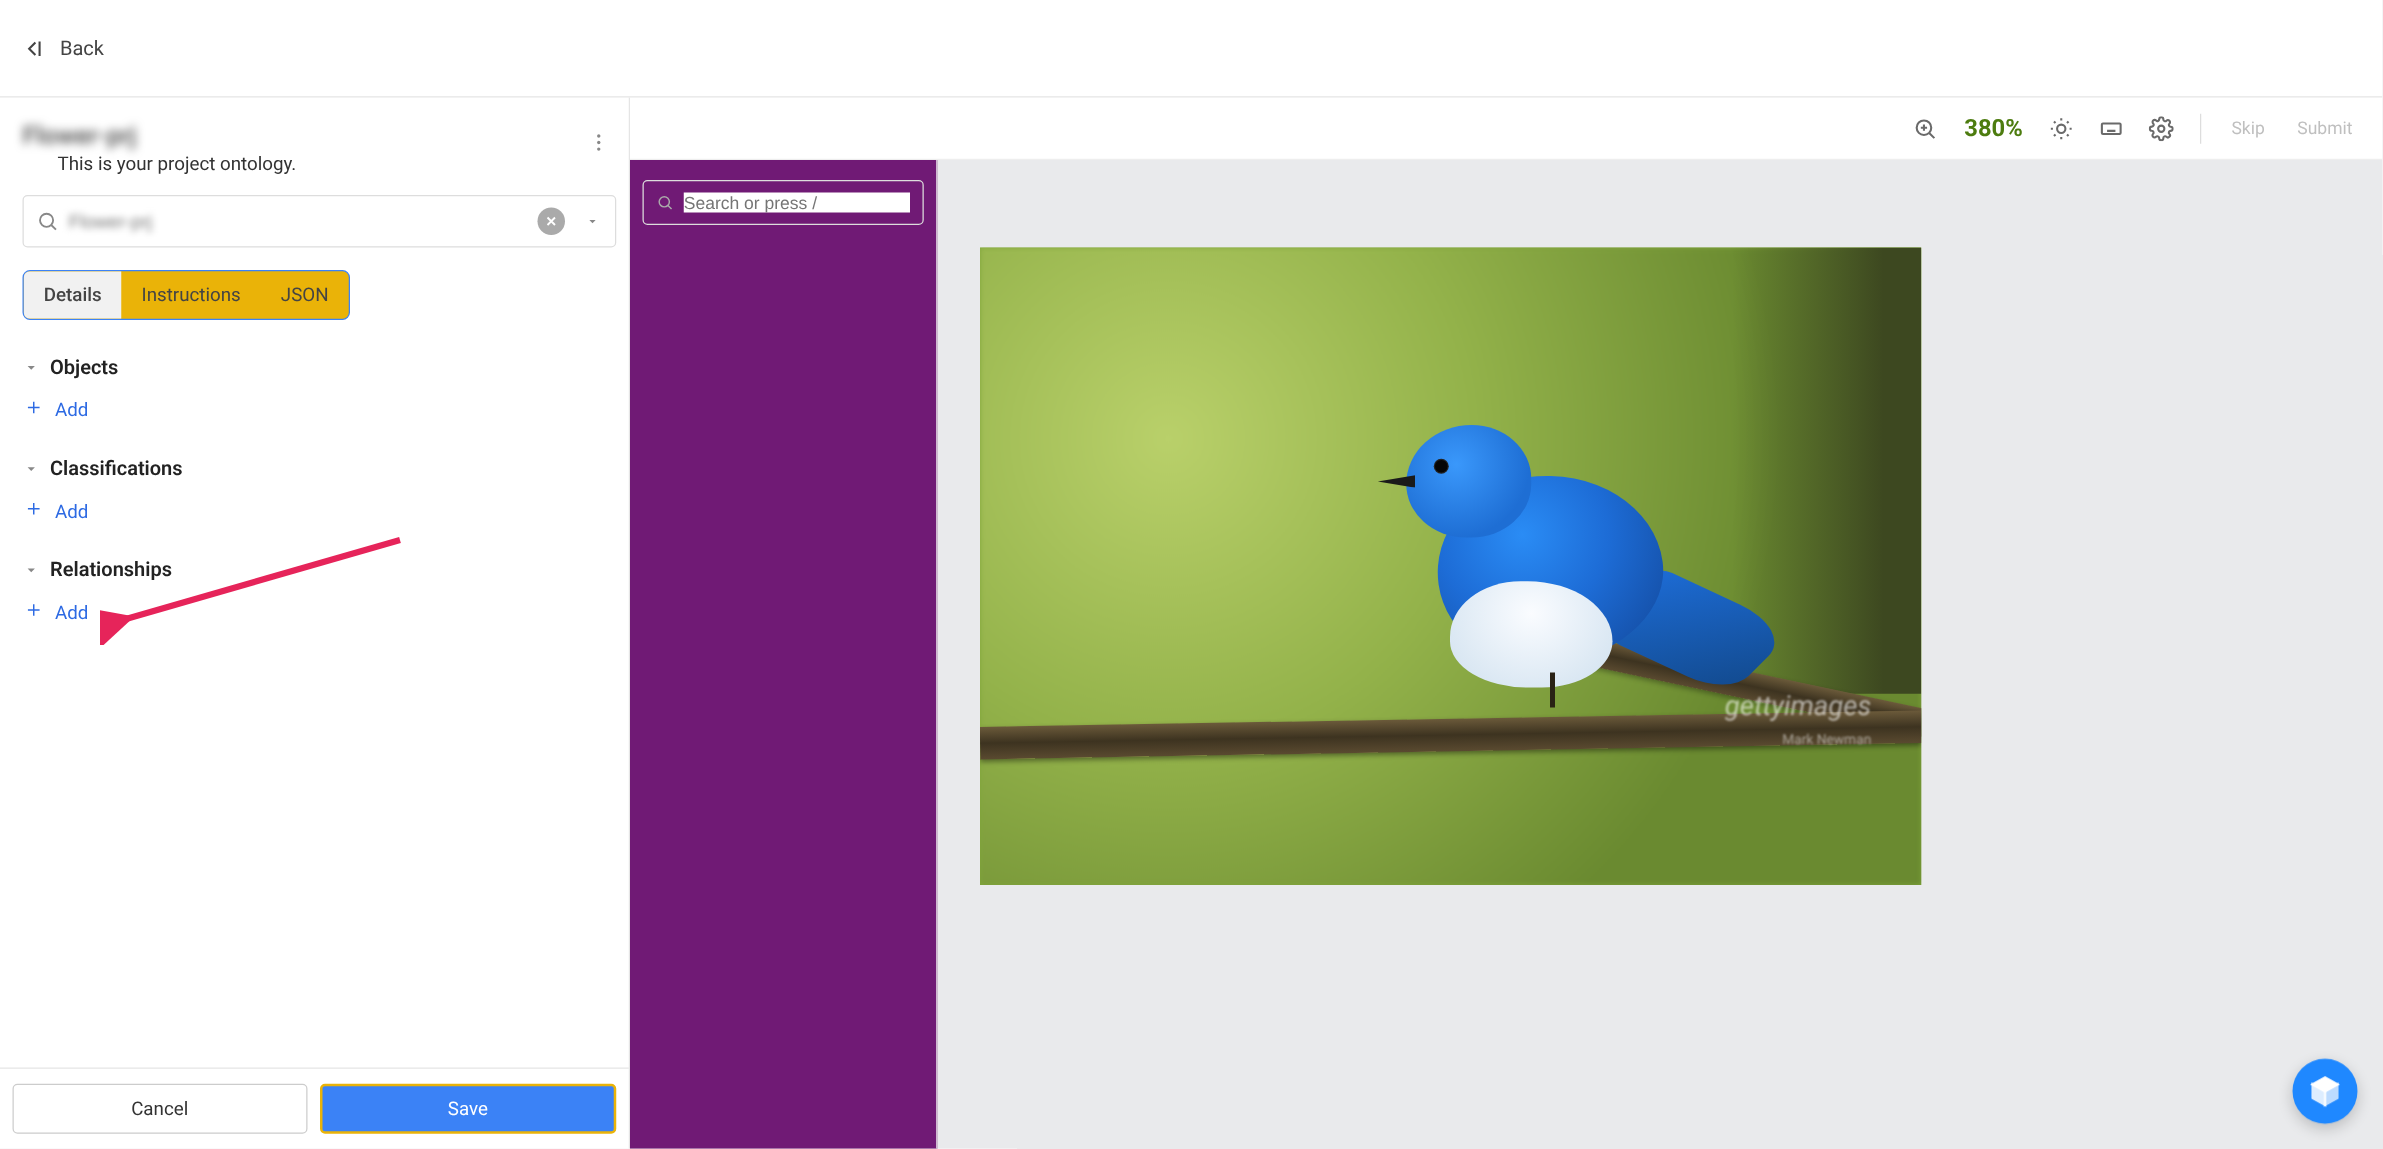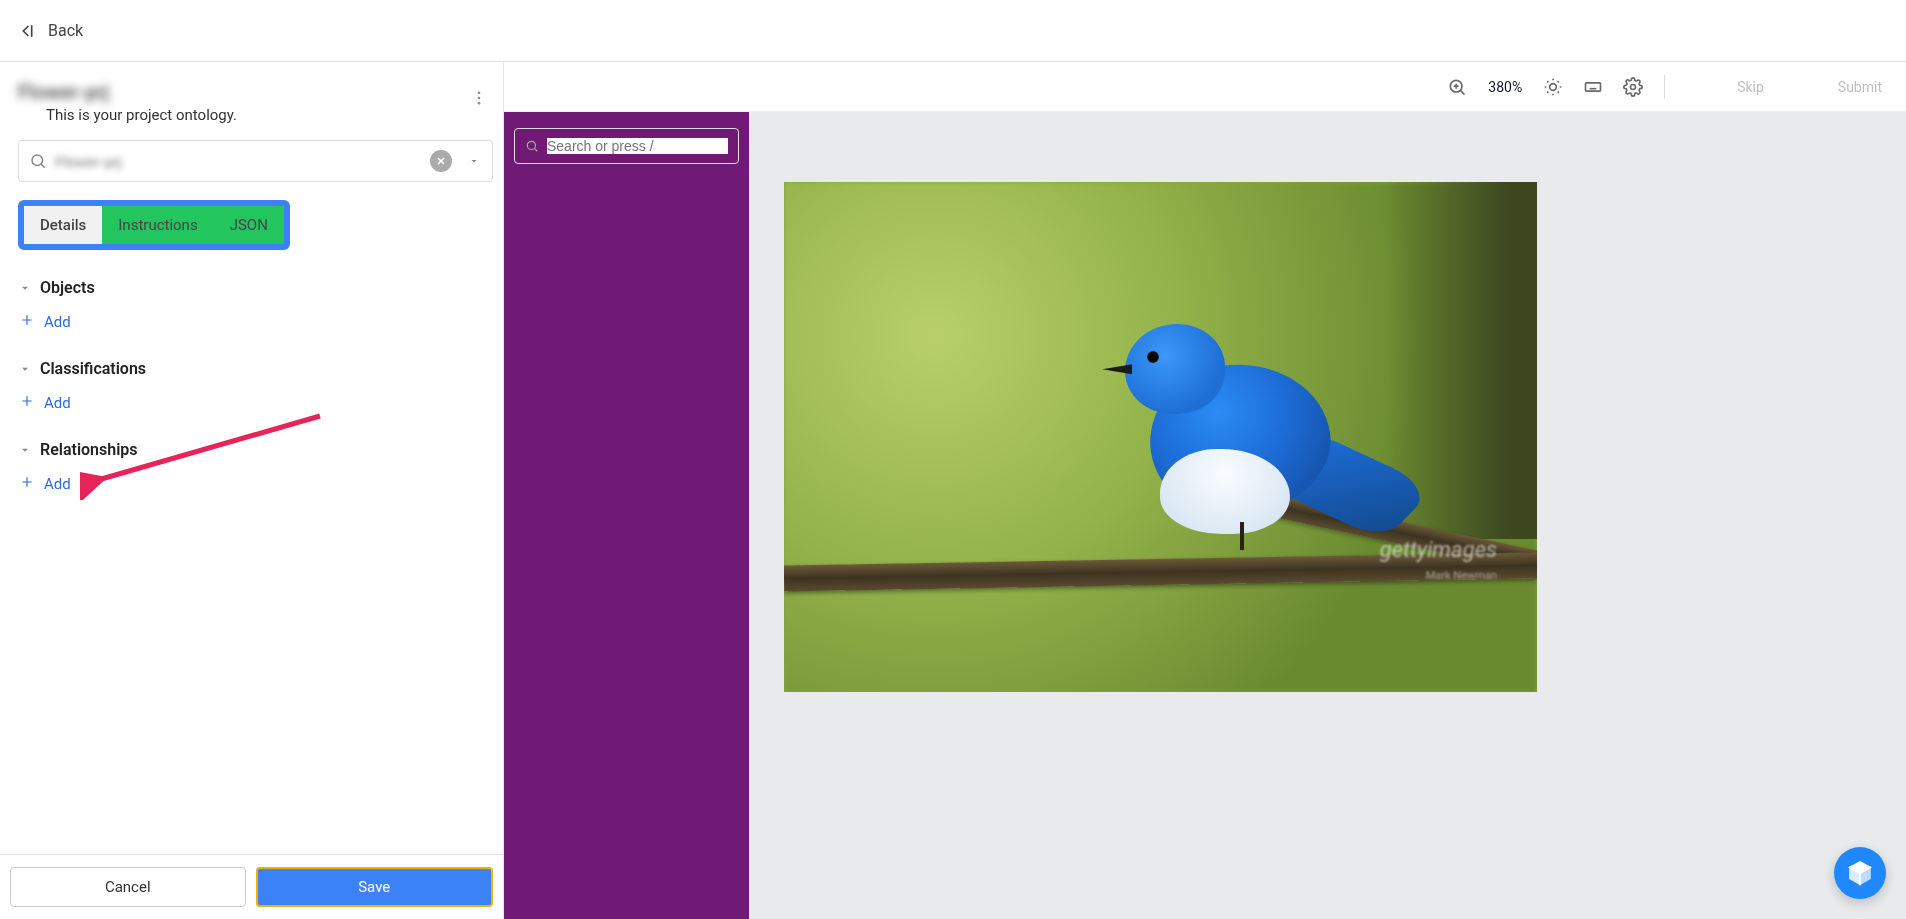--- a/index.html
+++ b/index.html
@@ -8,7 +8,7 @@
 
   
   .top-header {
-    height: 62px;
+    height: 78px;
     border-bottom: 1px solid #e5e5e5;
     display: flex;
     align-items: center;

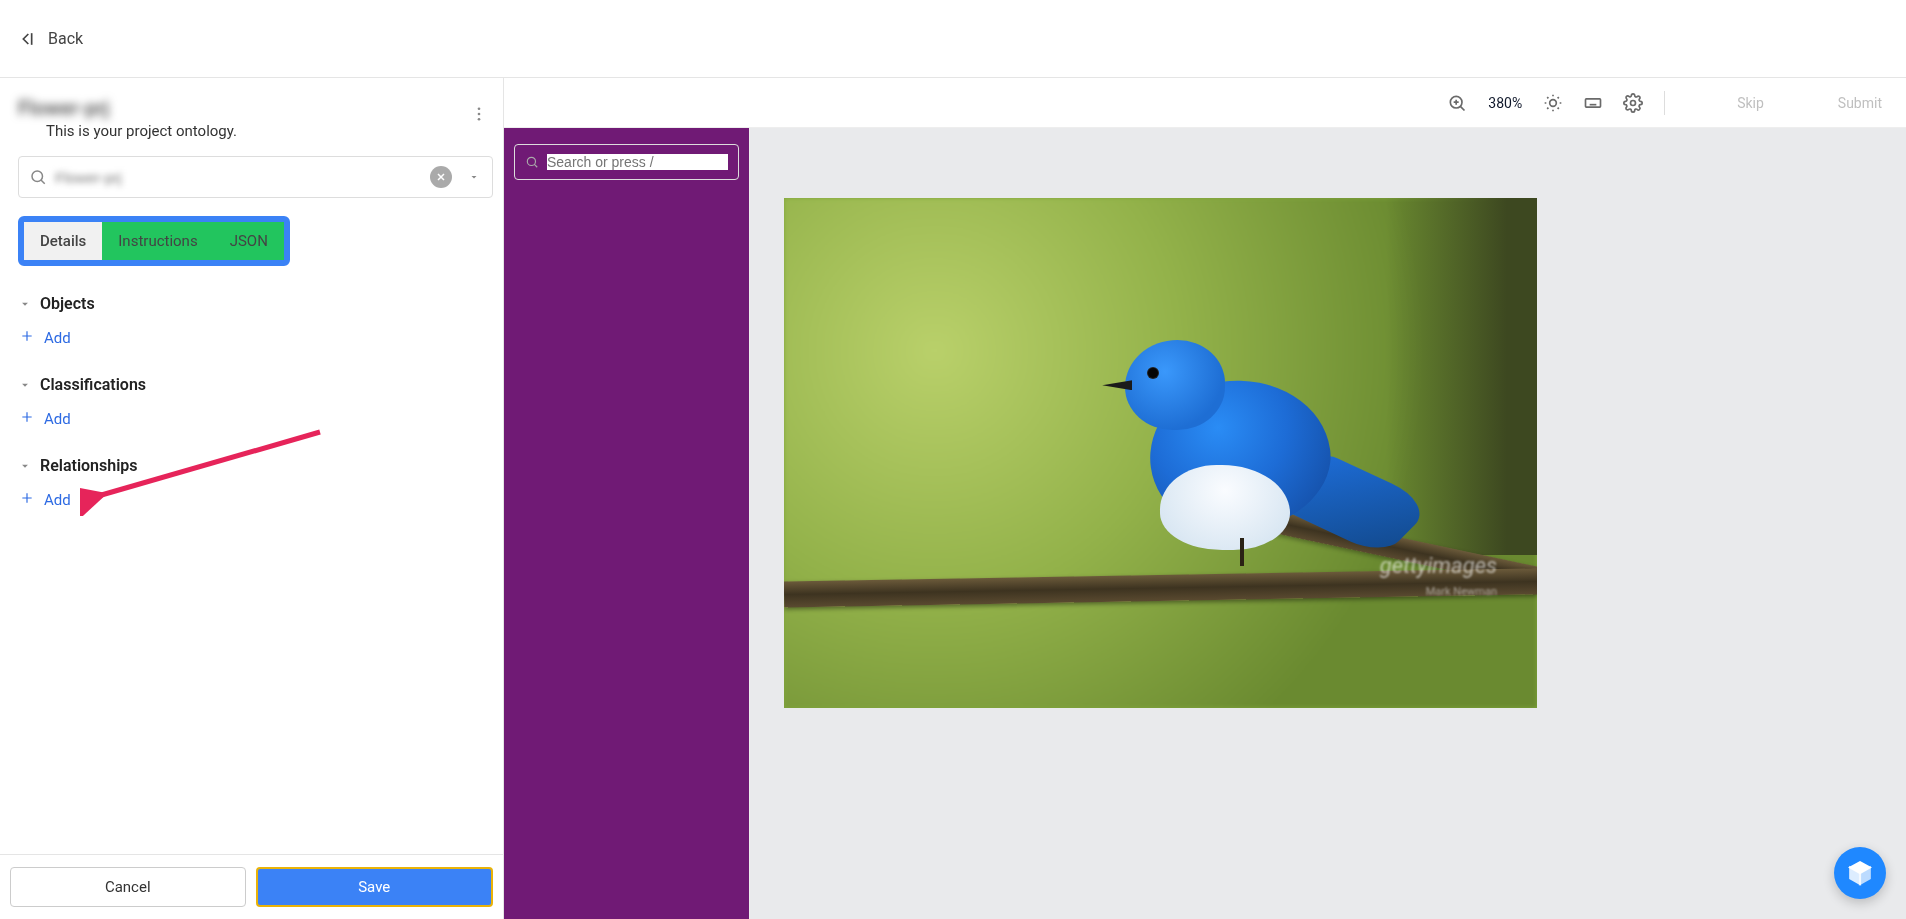--- a/index.html
+++ b/index.html
@@ -125,7 +125,7 @@
   }
   .tb-btn { color:#6a6a6a; cursor:pointer; display:flex; align-items:center; justify-content:center; width:26px; height:26px; }
   .tb-btn svg { width:20px; height:20px; }
-  .zoom-label { font-size:14px; color:#0f172a; font-weight:400; padding:0 4px;}
+  .zoom-label { font-size:19px; color:#4d7c0f; font-weight:700; padding:0 4px;}
   .vr { width:1px; height:24px; background:#ddd; margin:0 4px;}
   .tb-text-btn { color:#bfbfbf; font-size:14px; cursor:default; padding:0 6px;margin-left:48px;}
 

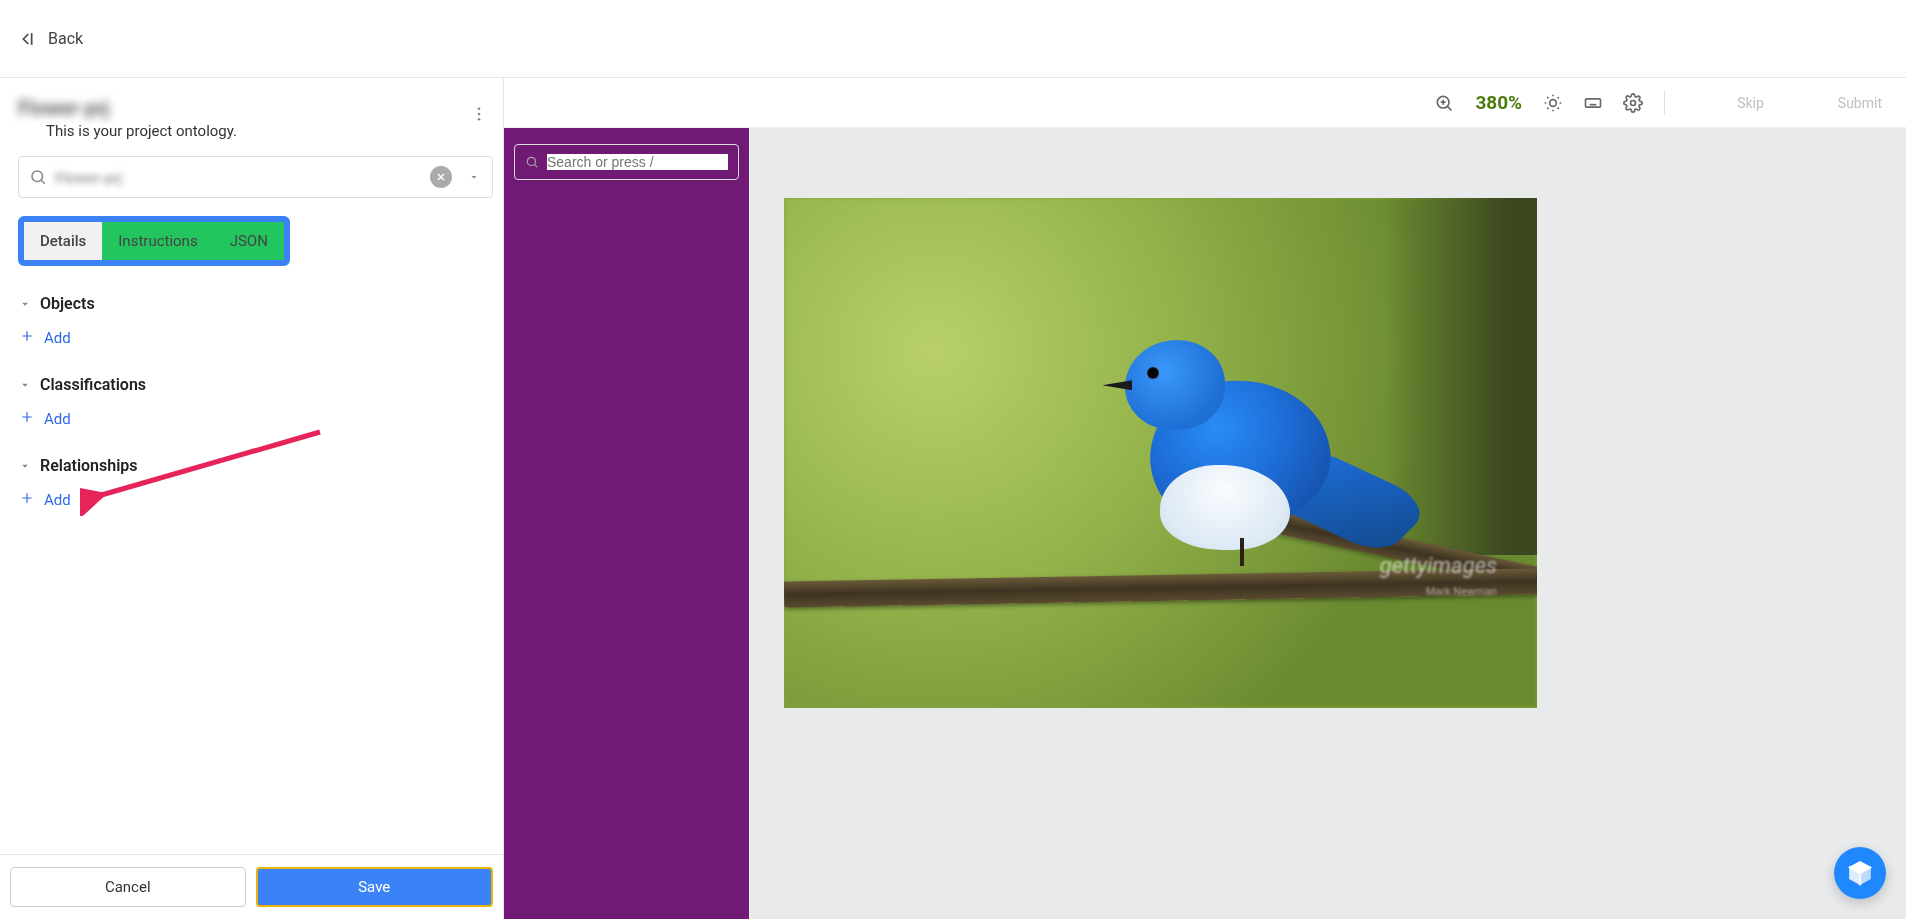--- a/index.html
+++ b/index.html
@@ -127,7 +127,7 @@
   .tb-btn svg { width:20px; height:20px; }
   .zoom-label { font-size:19px; color:#4d7c0f; font-weight:700; padding:0 4px;}
   .vr { width:1px; height:24px; background:#ddd; margin:0 4px;}
-  .tb-text-btn { color:#bfbfbf; font-size:14px; cursor:default; padding:0 6px;margin-left:48px;}
+  .tb-text-btn { color:#bfbfbf; font-size:14px; cursor:default; padding:0 6px;}
 
   .canvas-body {
     flex:1; display:flex; min-height:0;

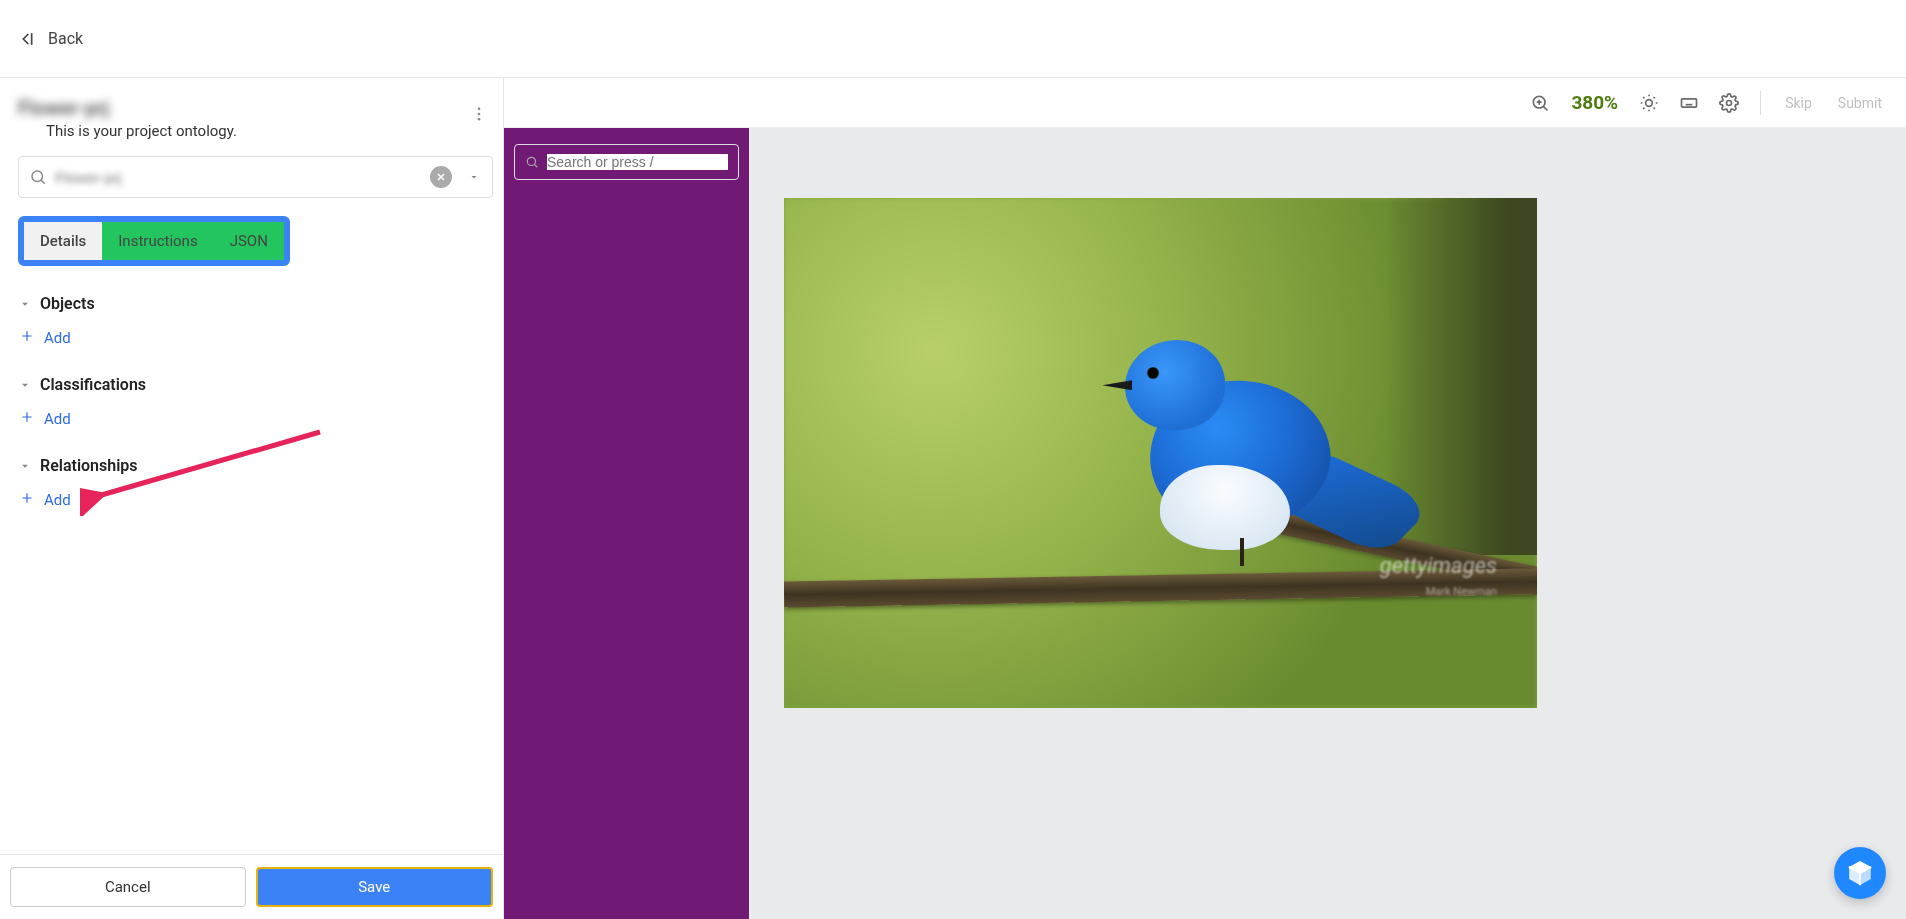--- a/index.html
+++ b/index.html
@@ -75,8 +75,8 @@
   .tabs {
     margin-top: 18px;
     display: inline-flex;
-    background: #22c55e;
-    border: 6px solid #3b82f6;
+    background: #eab308;
+    border: 1px solid #3b82f6;
     border-radius: 6px;
     overflow: hidden;
     width: fit-content;

